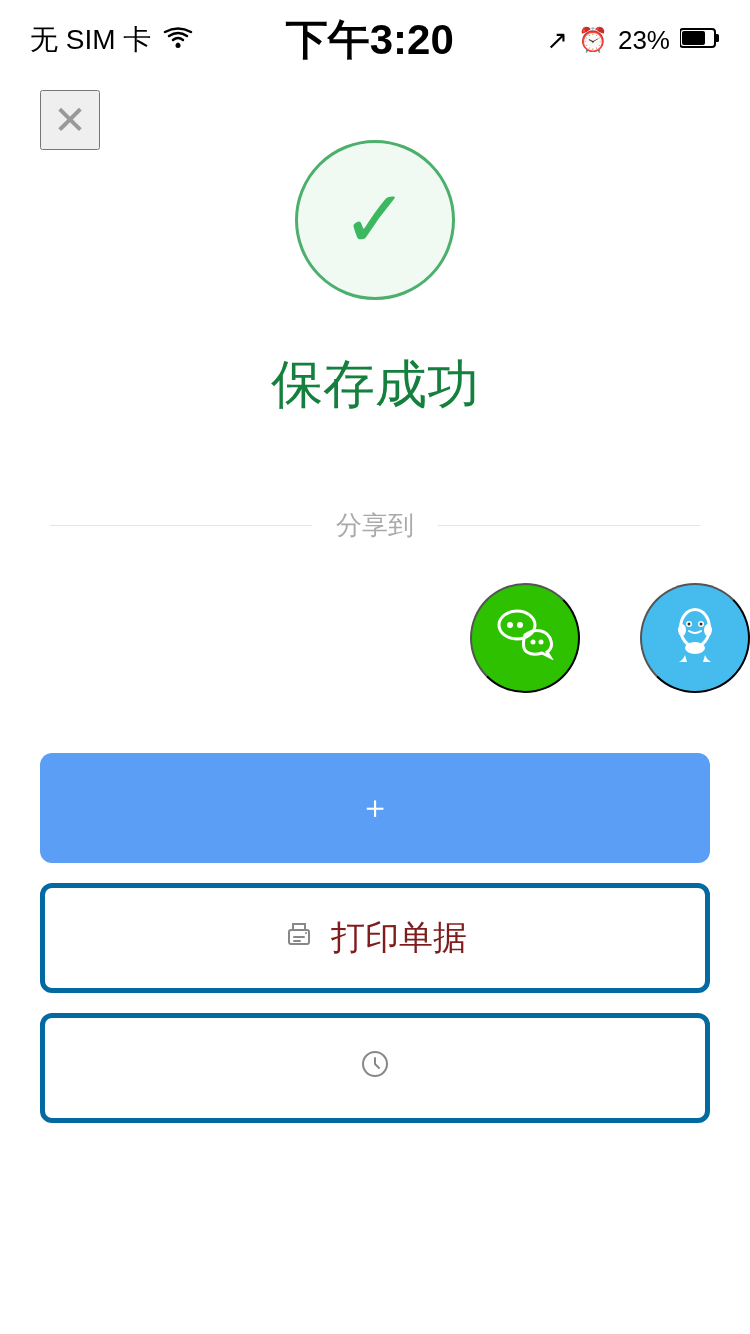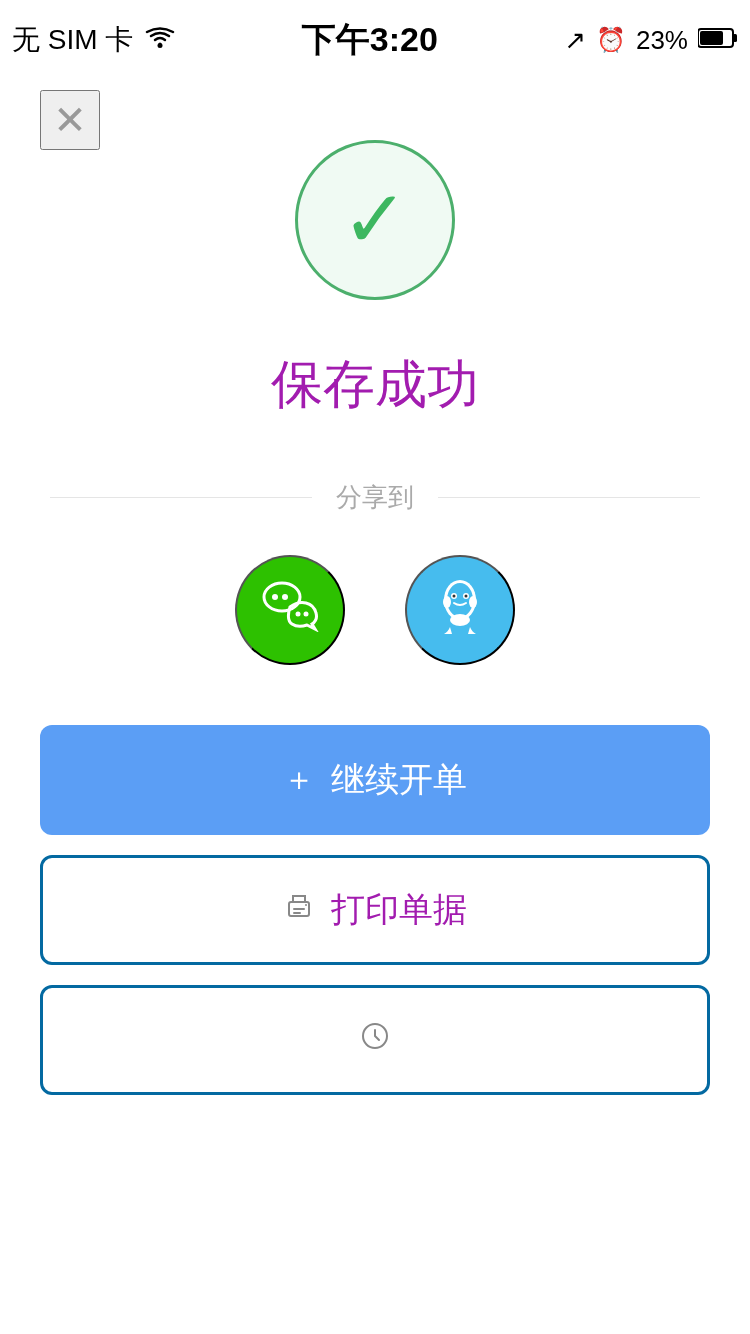--- a/index.html
+++ b/index.html
@@ -21,7 +21,7 @@
       display: flex;
       align-items: center;
       justify-content: space-between;
-      padding: 0 12px;
+      padding: 0 30px;
       background: #fff;
     }
     .status-left {

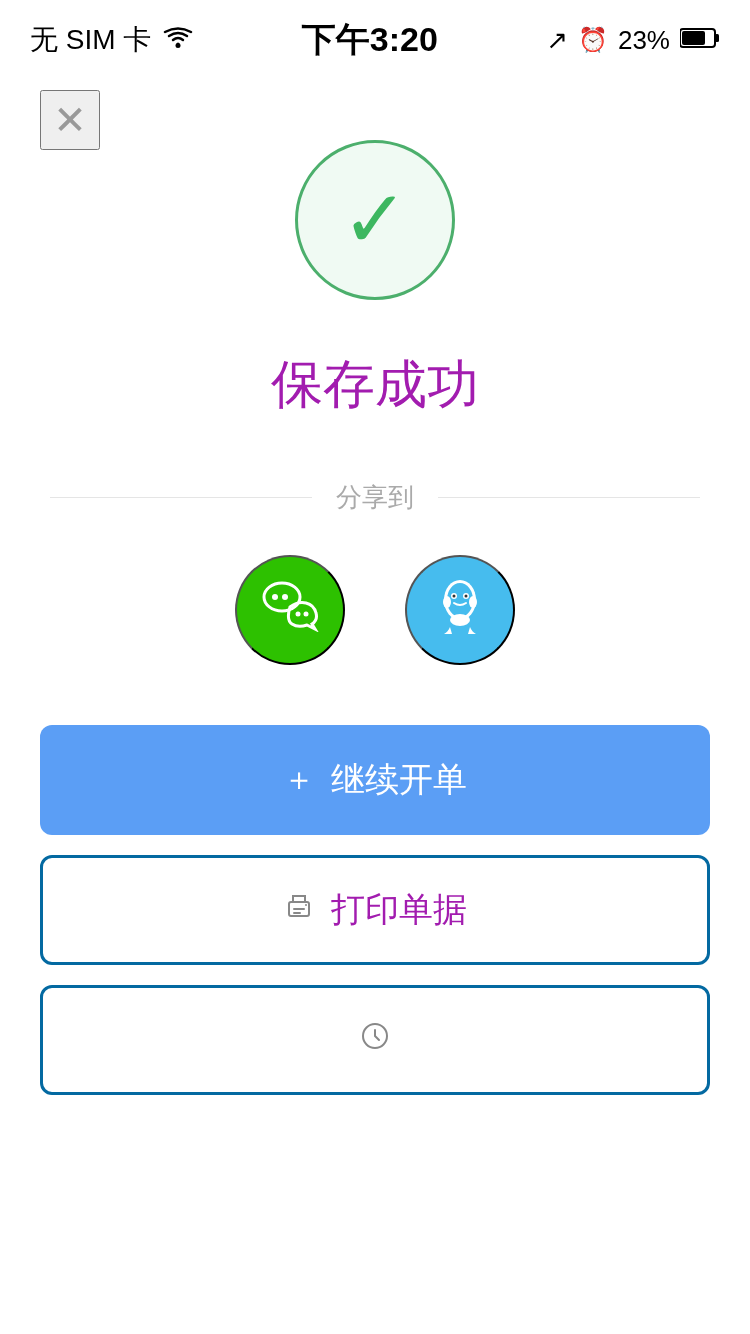--- a/index.html
+++ b/index.html
@@ -33,7 +33,7 @@
       font-weight: 500;
     }
     .status-center {
-      font-size: 34px;
+      font-size: 42px;
       font-weight: 600;
       color: #000;
     }

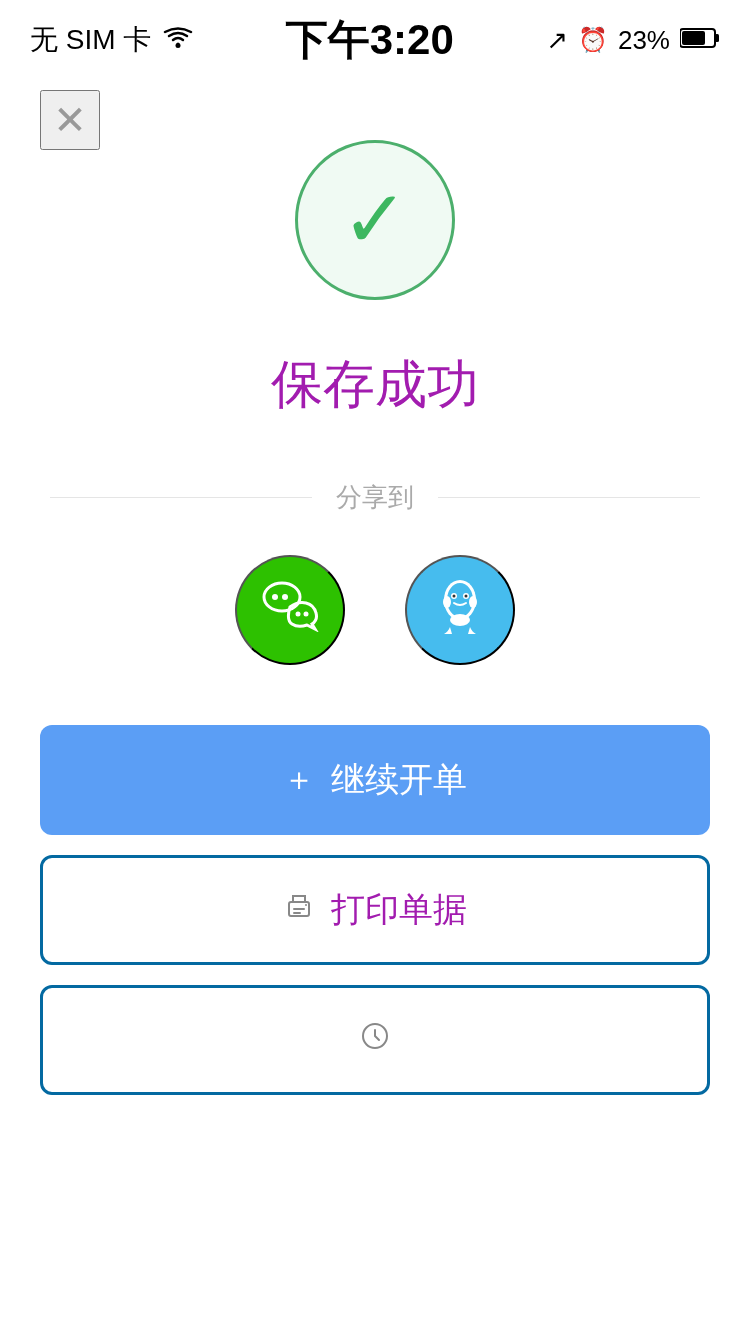--- a/index.html
+++ b/index.html
@@ -93,8 +93,8 @@
     .success-title {
       font-size: 52px;
       font-weight: 500;
-      color: #a21caf;
-      margin-bottom: 60px;
+      color: #15803d;
+      margin-bottom: 88px;
     }
 
     

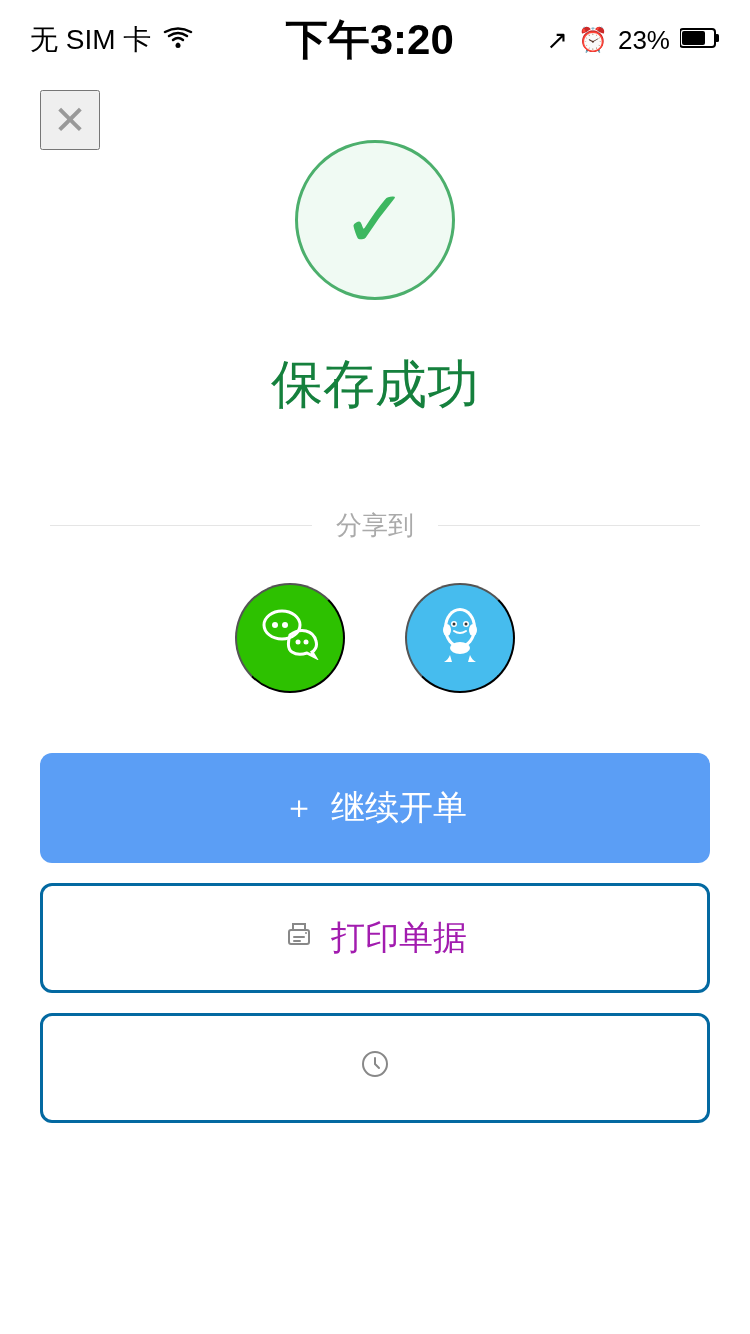--- a/index.html
+++ b/index.html
@@ -102,7 +102,7 @@
       width: 100%;
       display: flex;
       flex-direction: column;
-      align-items: center;
+      align-items: flex-end;
       margin-bottom: 60px;
     }
     .share-divider {

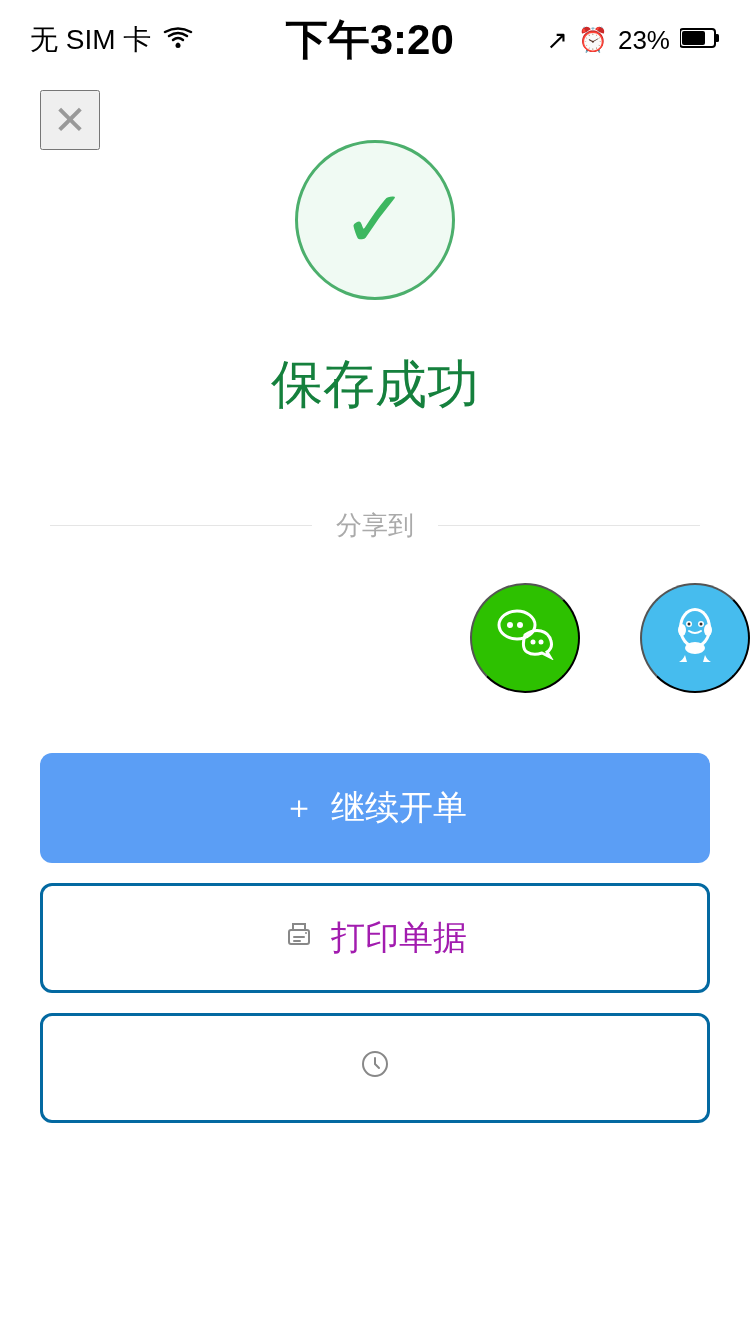--- a/index.html
+++ b/index.html
@@ -280,7 +280,6 @@
   <div class="actions">
     <button class="action-btn primary-btn">
       <span class="btn-icon">＋</span>
-      <span>继续开单</span>
     </button>
     <button class="action-btn secondary-btn">
       <span class="btn-icon">

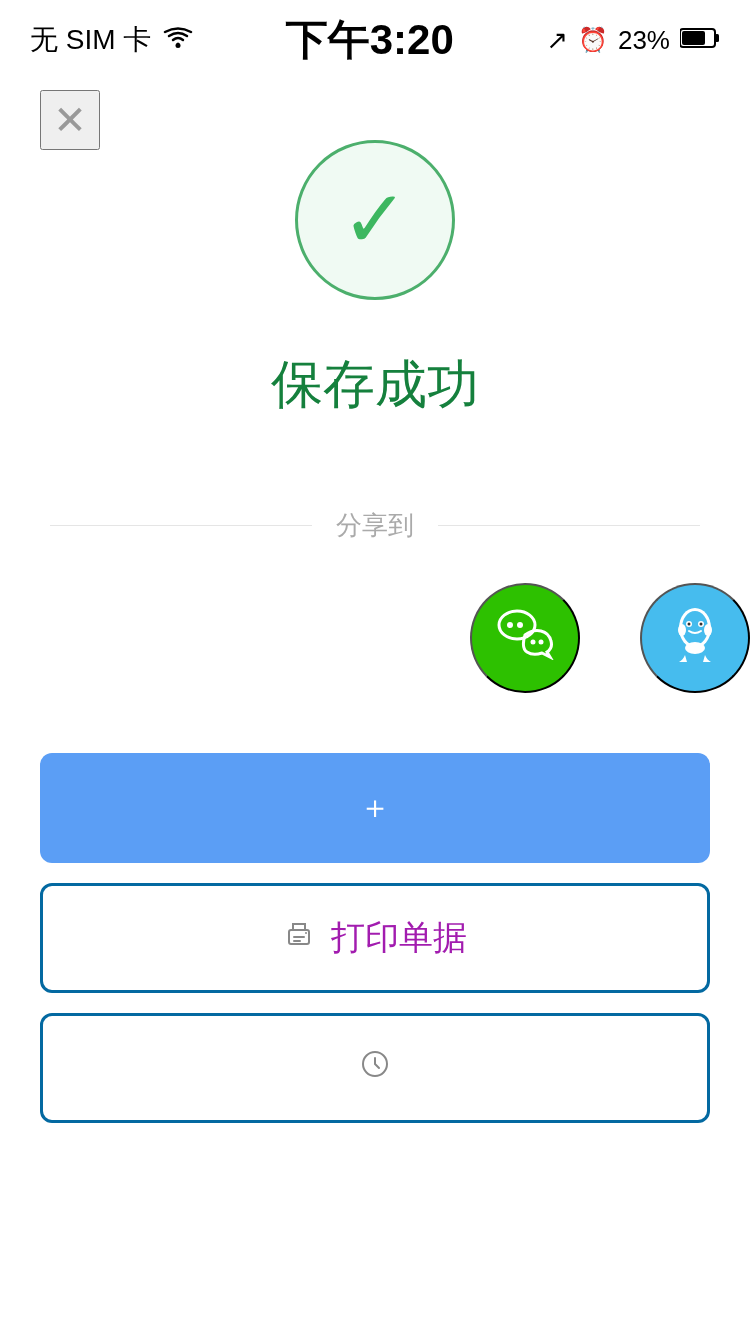--- a/index.html
+++ b/index.html
@@ -178,8 +178,8 @@
     }
     .secondary-btn {
       background: #fff;
-      color: #a21caf;
-      border: 3px solid #0369a1;
+      color: #7f1d1d;
+      border: 5px solid #0369a1;
     }
     .btn-icon {
       font-size: 32px;

